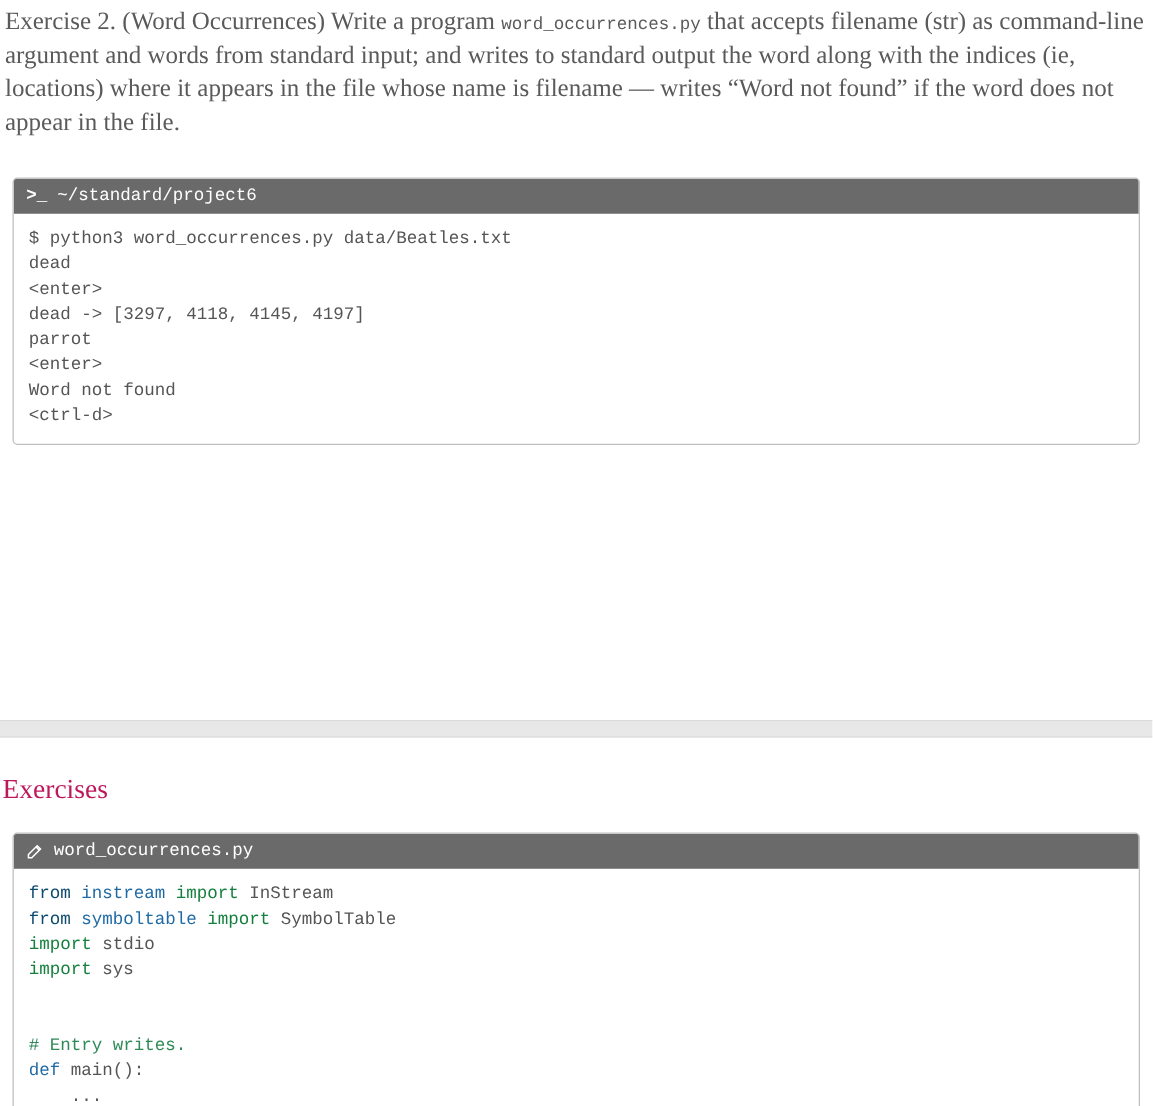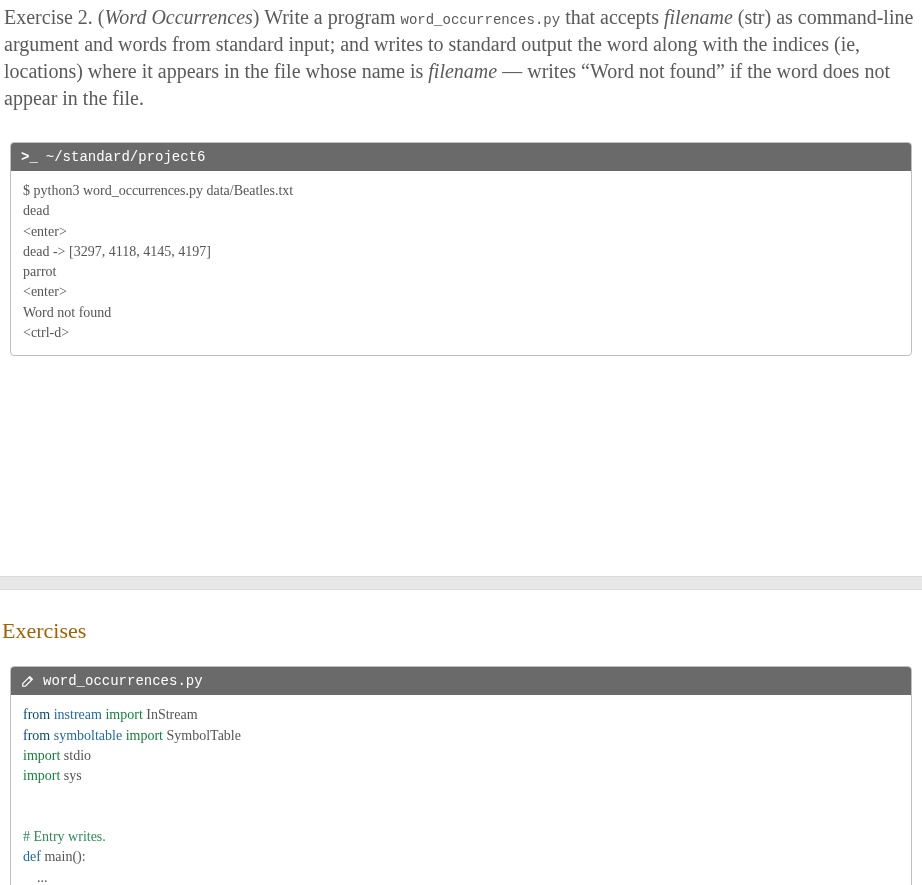--- a/index.html
+++ b/index.html
@@ -17,7 +17,7 @@
     padding: 4px 6px 12px 4px;
     line-height: 1.35;
   }
-  .italic { font-style: italic; }
+  .italic { }
   .tt-small {
     font-family: 'Courier New', Courier, monospace;
     font-size: 14px;

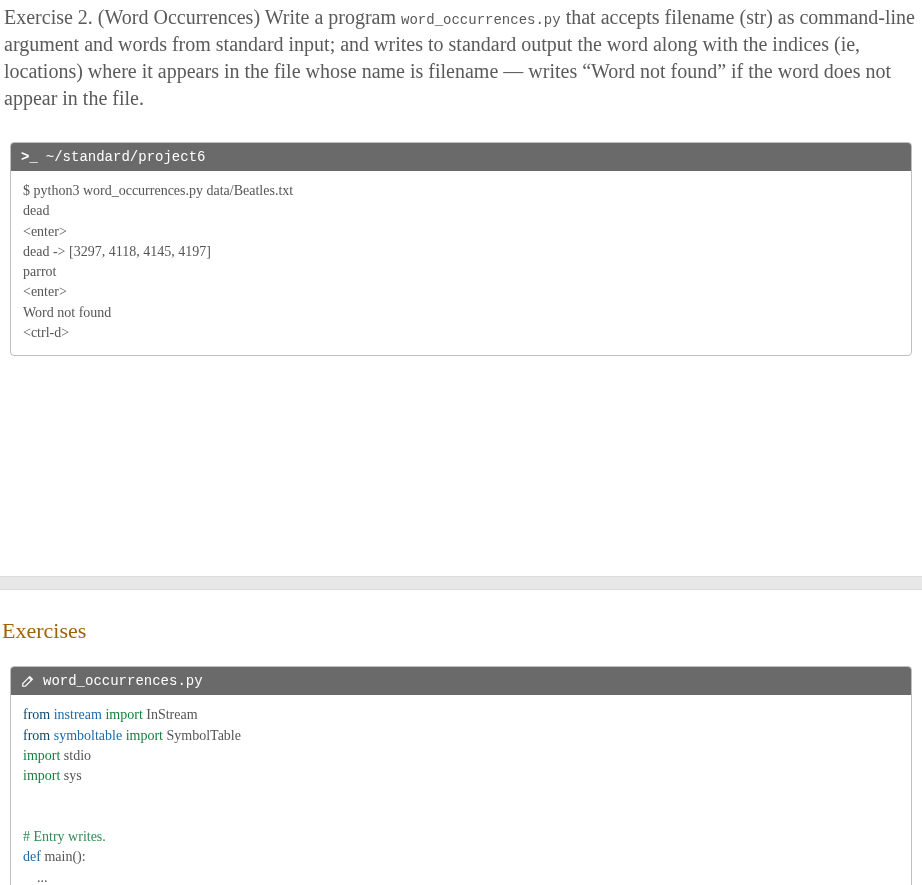--- a/index.html
+++ b/index.html
@@ -47,7 +47,7 @@
   }
   .terminal-body, .code-body {
     padding: 10px 12px 12px 12px;
-    font-family: Liberation Serif, serif;
+    font-family: Liberation Mono, monospace;
     font-size: 14px;
     line-height: 1.45;
     white-space: pre;

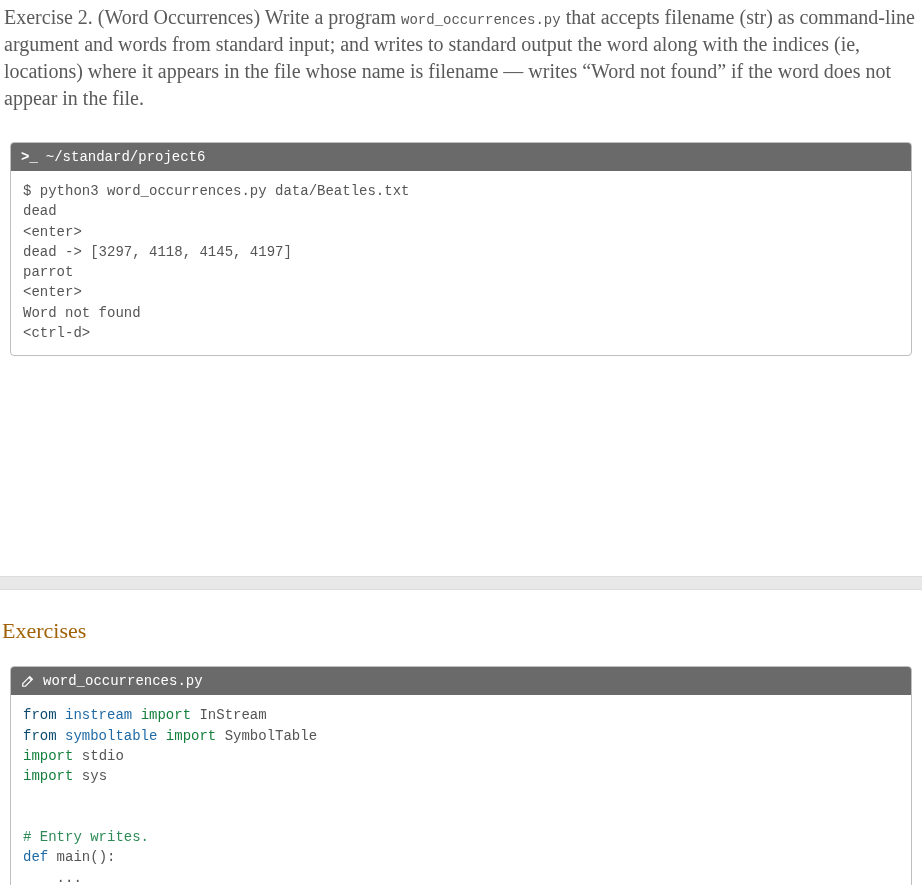--- a/index.html
+++ b/index.html
@@ -64,7 +64,7 @@
   }
   .section-title {
     font-family: Georgia, 'Times New Roman', serif;
-    color: #a16207;
+    color: #be185d;
     font-size: 22px;
     padding: 28px 0 4px 2px;
   }

